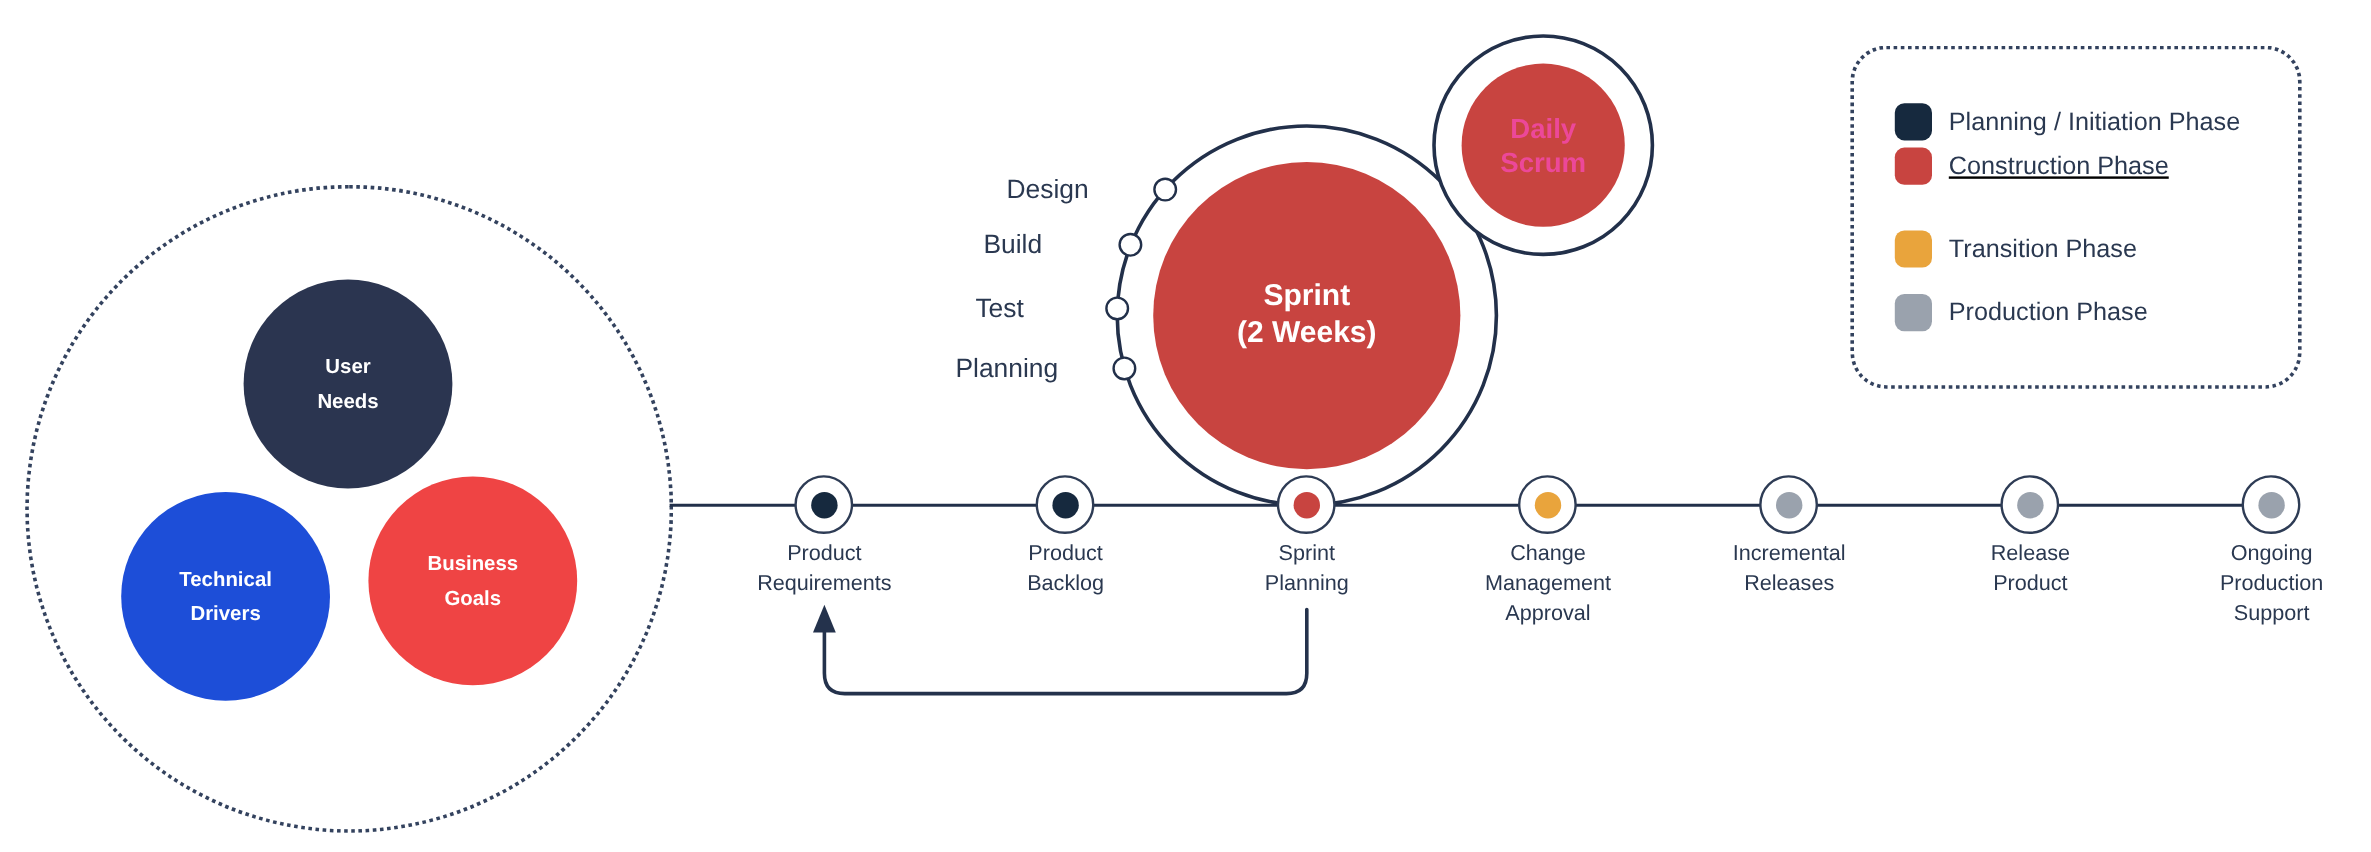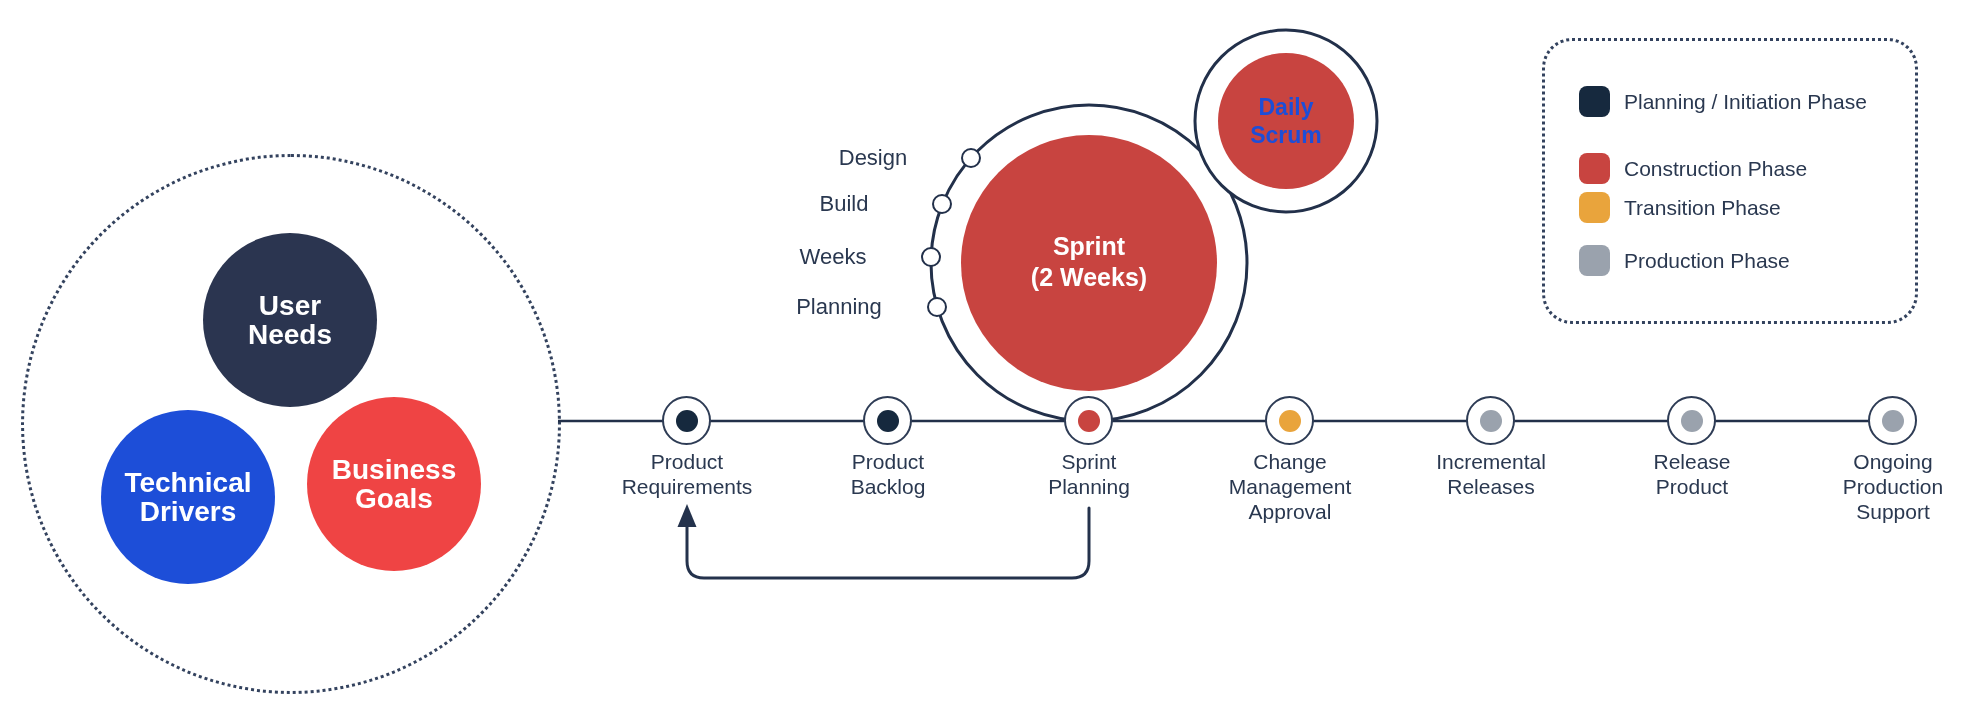--- a/index.html
+++ b/index.html
@@ -31,7 +31,7 @@
   }
   .ds-label {
     position:absolute; left:1216px; top:93px; width:140px; text-align:center;
-    color:#1d4ed8; font-weight:bold; font-size:23px; line-height:28px; white-space:pre-line;
+    color:#ec4899; font-weight:bold; font-size:23px; line-height:28px; white-space:pre-line;
   }
   .step-circle {
     position:absolute; width:16px; height:16px; background:#ffffff;

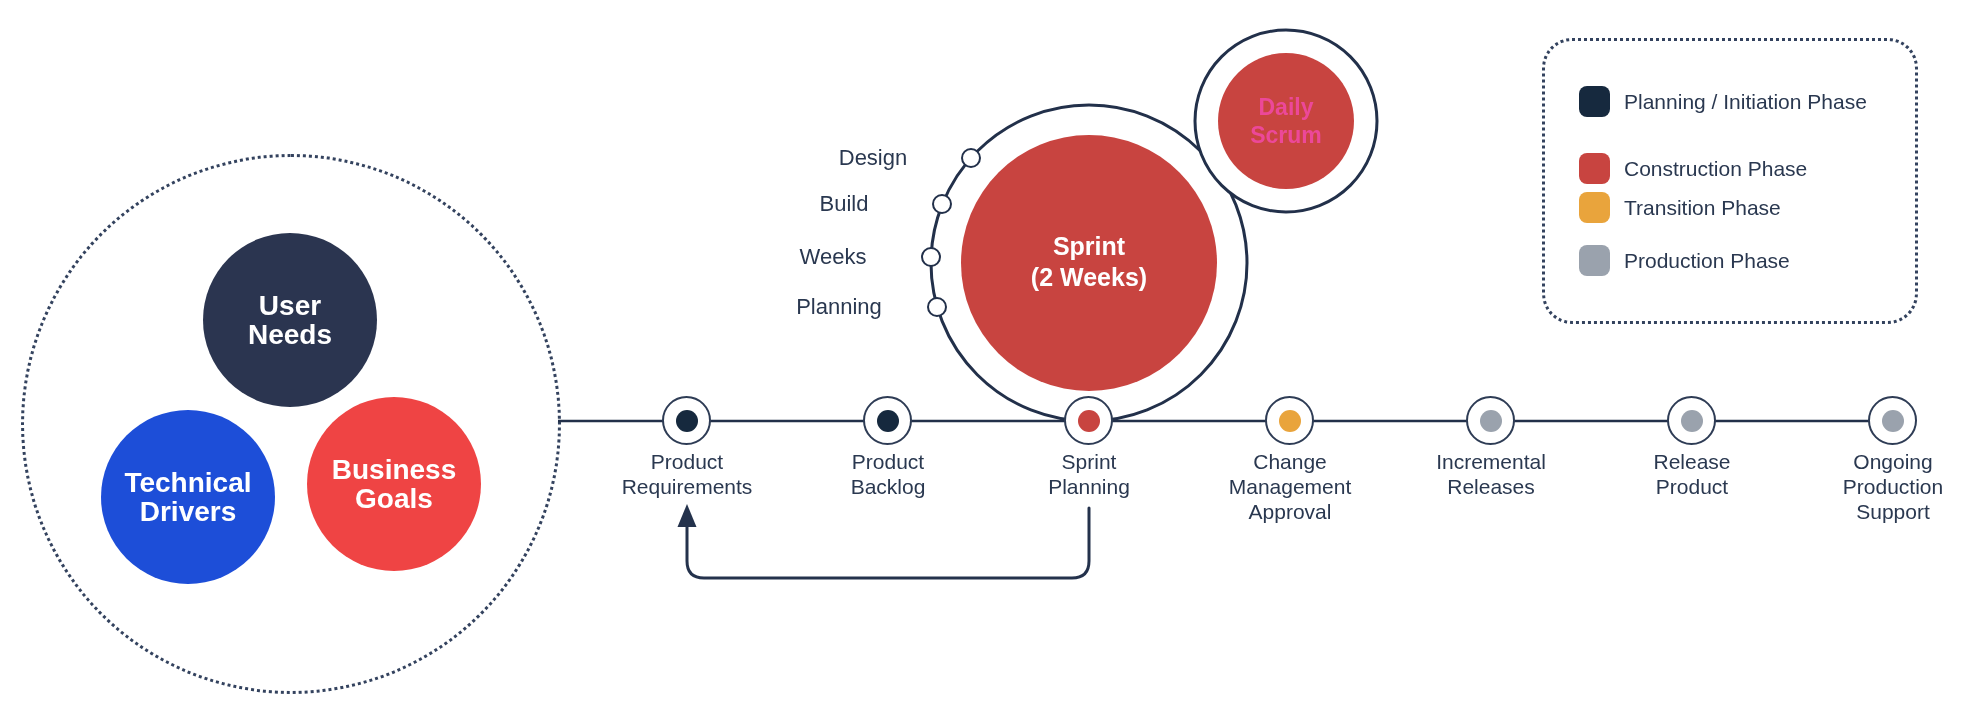--- a/index.html
+++ b/index.html
@@ -156,7 +156,7 @@
           <span class="legend-swatch" style="background: rgb(22, 41, 62);"></span>
           <span class="legend-label">Planning / Initiation Phase</span>
         </div>
-        <div class="legend-row" style="top: 112px;">
+        <div class="legend-row" style="top: 82px; text-decoration: underline;">
           <span class="legend-swatch" style="background: rgb(200, 68, 64);"></span>
           <span class="legend-label">Construction Phase</span>
         </div>

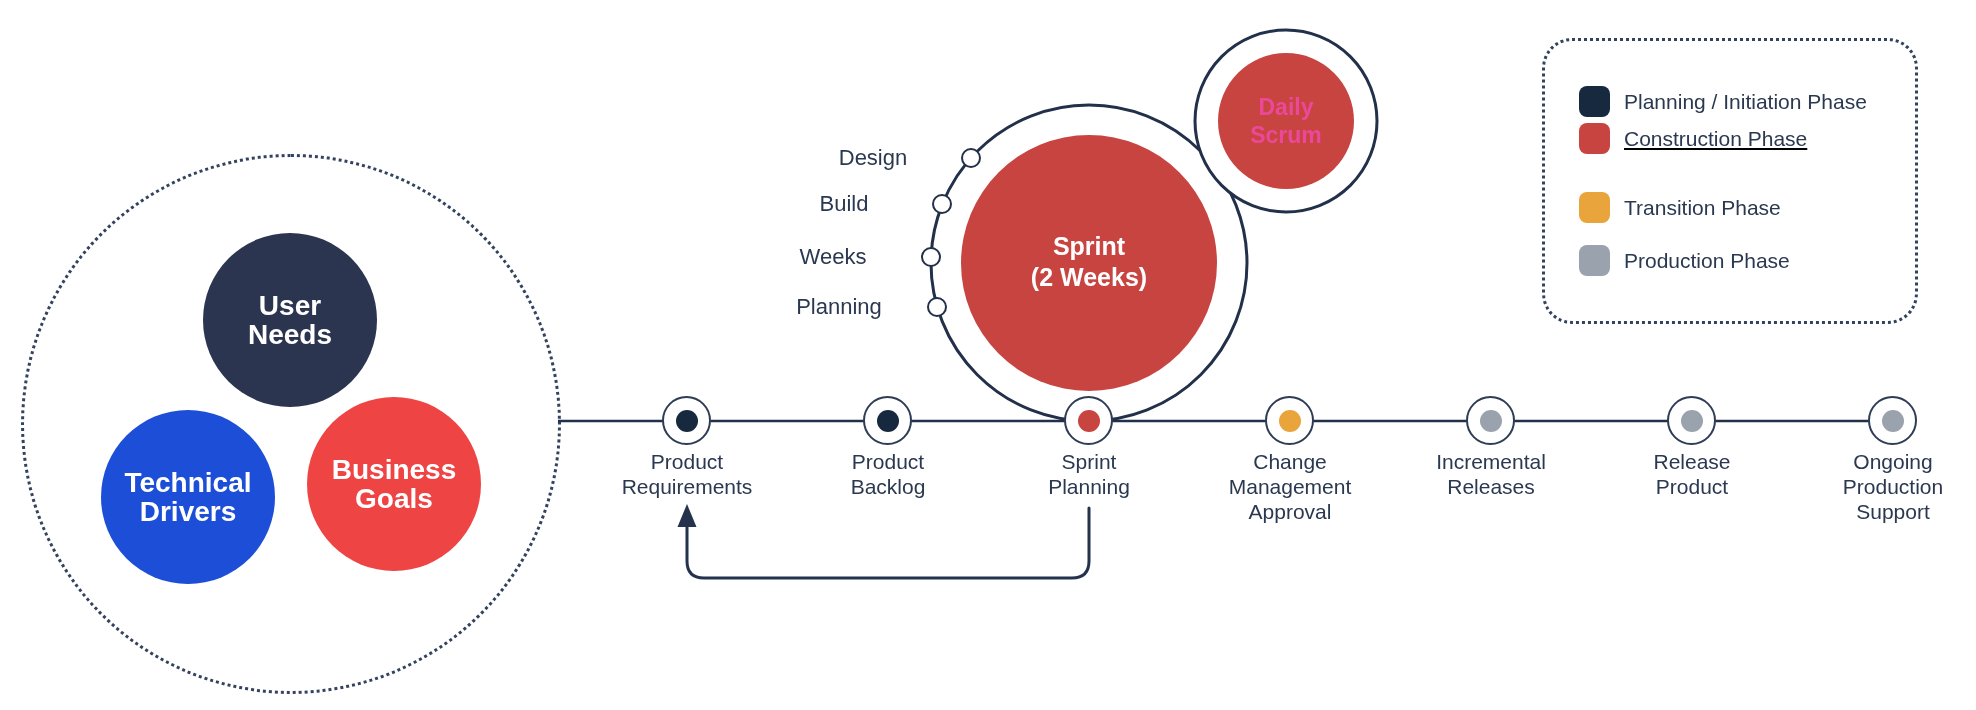--- a/index.html
+++ b/index.html
@@ -105,7 +105,7 @@
       <div class="step-circle" style="left: 931.5px; top: 193.5px;"></div>
       <div class="step-label" style="left: 774px; top: 191px;">Build</div>
       <div class="step-circle" style="left: 920.5px; top: 246.5px;"></div>
-      <div class="step-label" style="left: 763px; top: 244px;">Weeks</div>
+      <div class="step-label" style="left: 763px; top: 244px;">Test</div>
       <div class="step-circle" style="left: 926.5px; top: 296.5px;"></div>
       <div class="step-label" style="left: 769px; top: 294px;">Planning</div>
     </div>

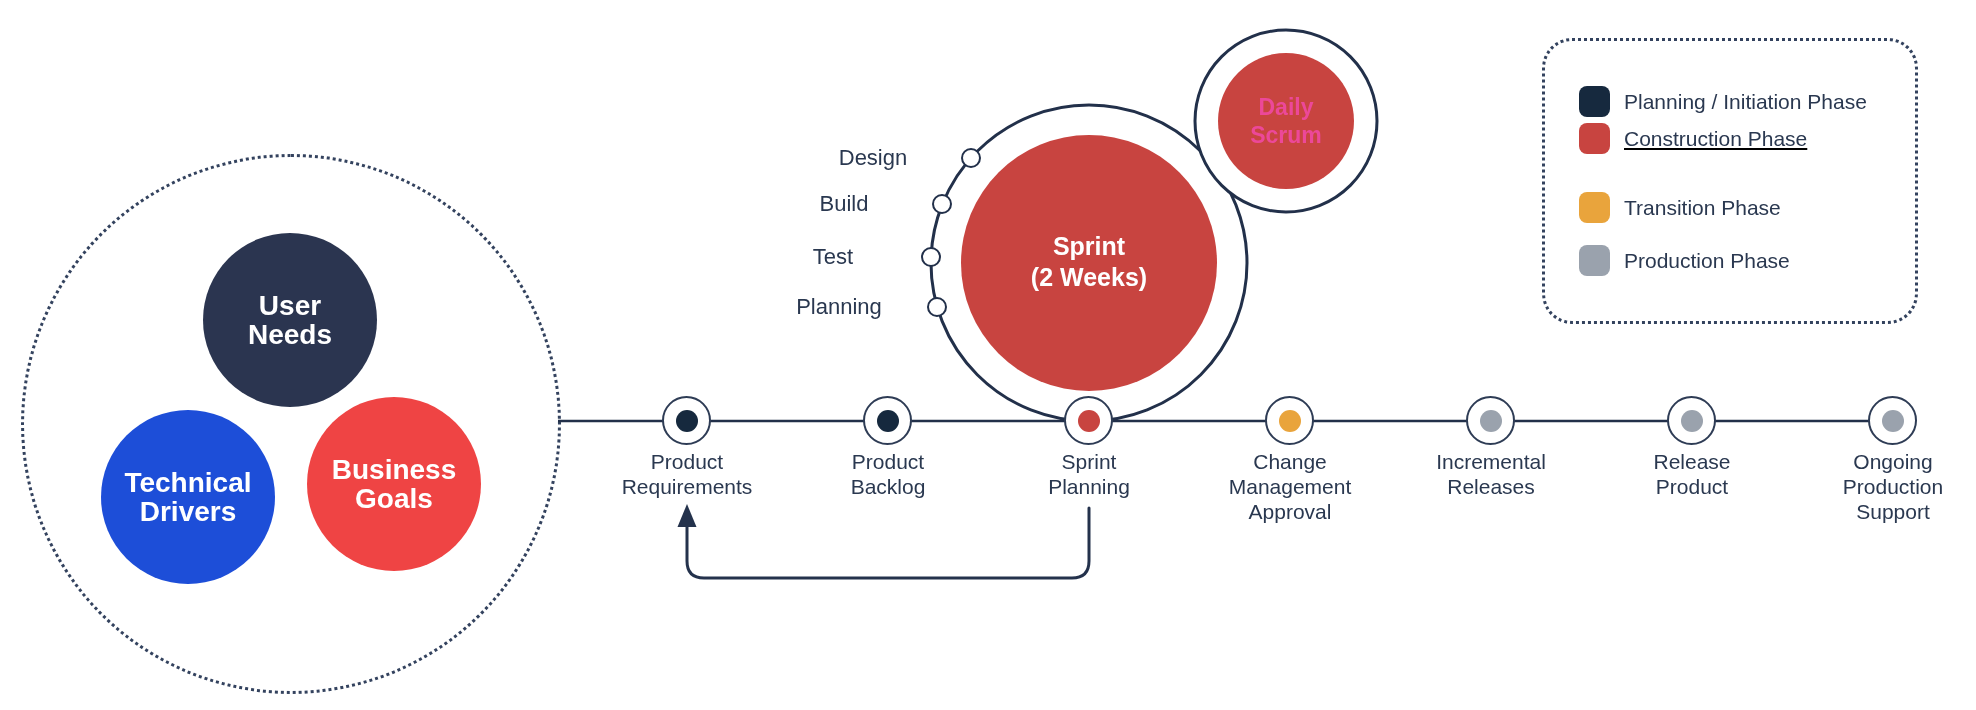--- a/index.html
+++ b/index.html
@@ -22,7 +22,7 @@
     display:flex; align-items:center; justify-content:center;
   }
   .drv-label {
-    color:#ffffff; font-weight:bold; font-size:28px; line-height:29px;
+    color:#ffffff; font-weight:bold; font-size:17px; line-height:29px;
     text-align:center; white-space:pre-line;
   }
   .sprint-label {

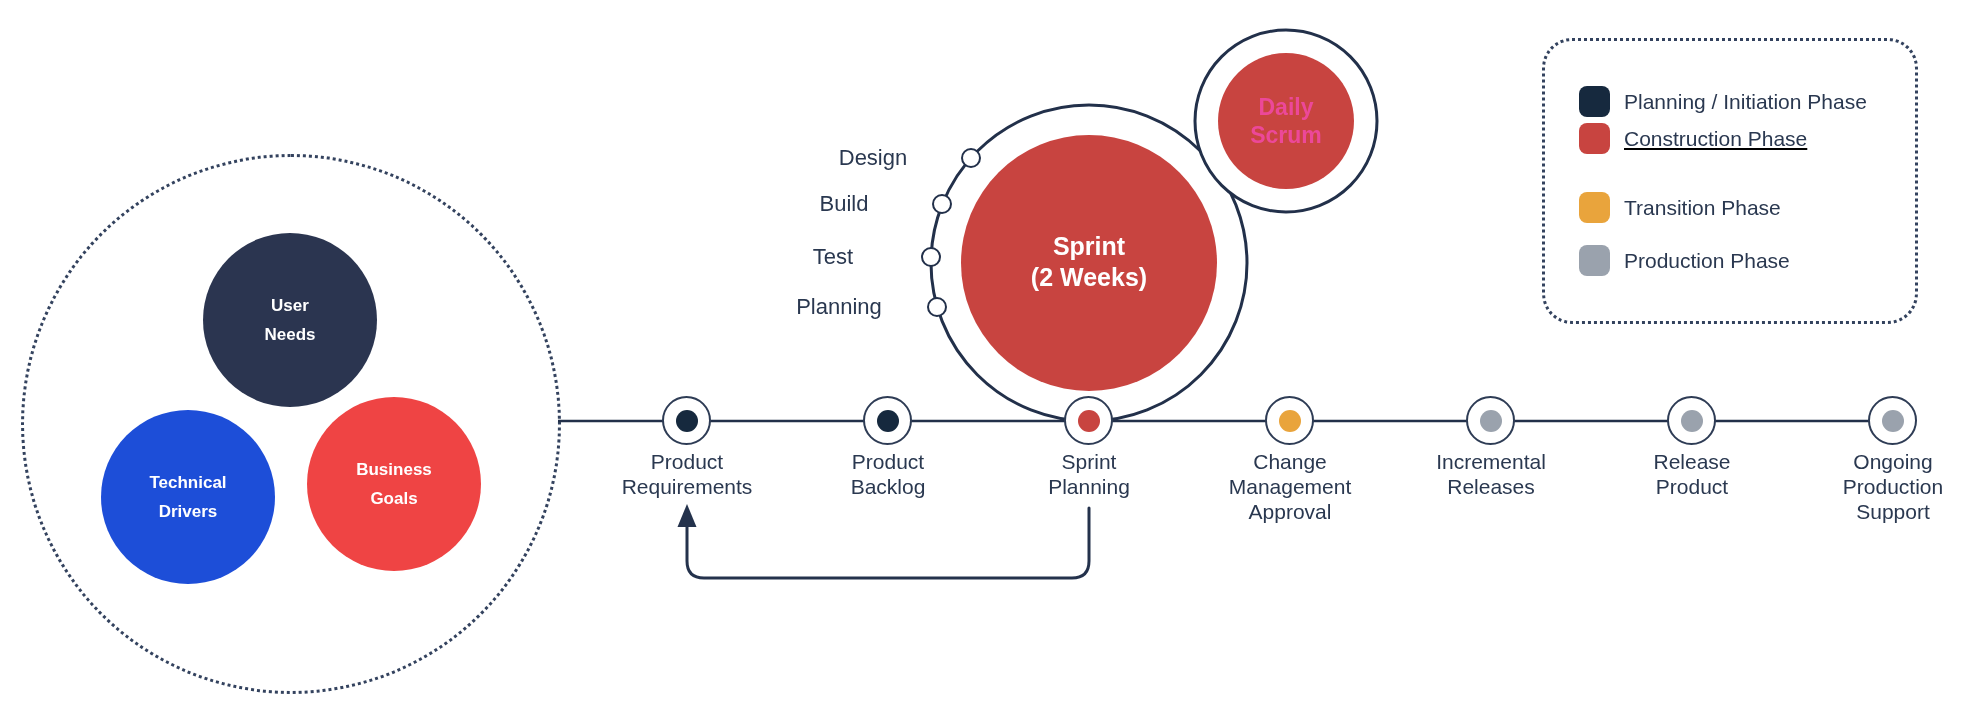--- a/index.html
+++ b/index.html
@@ -49,7 +49,7 @@
   .ms-dot { width:22px; height:22px; border-radius:50%; }
   .ms-label {
     position:absolute; width:180px; text-align:center;
-    font-size:21px; line-height:25px; color:#2a3850; white-space:pre-line;
+    font-size:18px; line-height:25px; color:#2a3850; white-space:pre-line;
   }
   .legend {
     position:absolute; left:1542px; top:38px; width:376px; height:286px;

